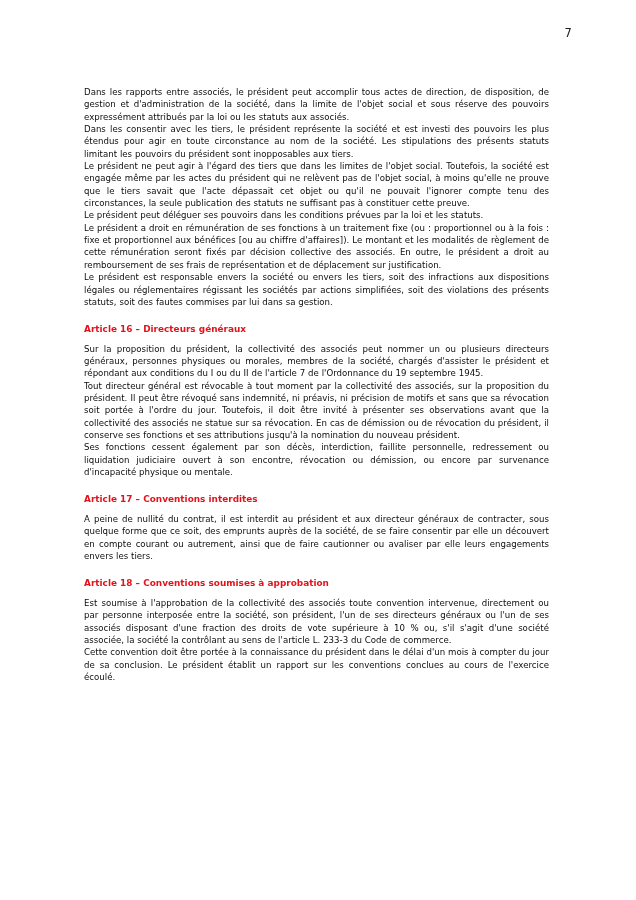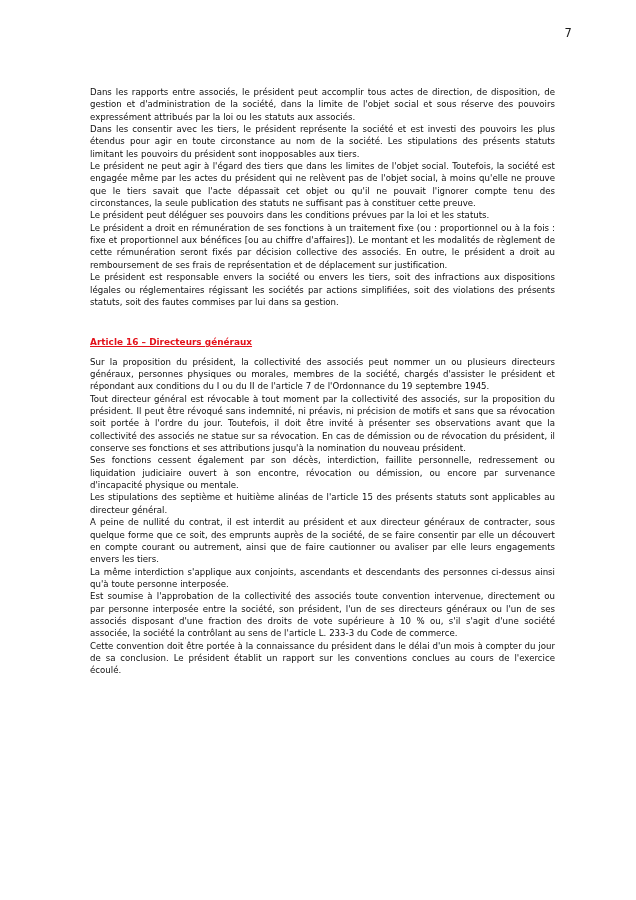--- a/index.html
+++ b/index.html
@@ -35,7 +35,7 @@
   }
   .content {
     position: absolute;
-    left: 90px;
+    left: 84px;
     top: 86px;
     width: 465px;
   }

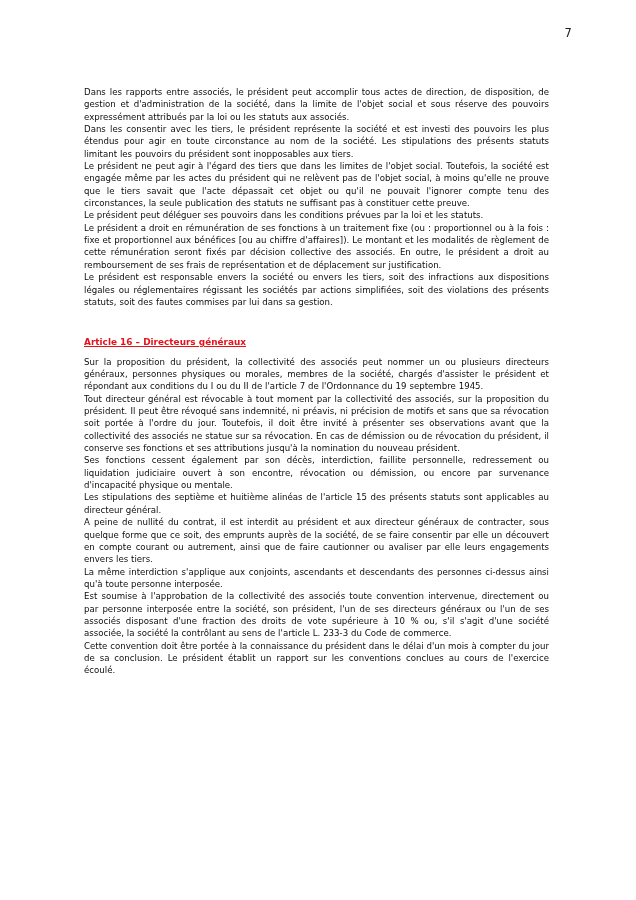--- a/index.html
+++ b/index.html
@@ -62,8 +62,7 @@
     letter-spacing: 0.02px;
   }
   .block + .block h2.article-heading {
-    margin-top: 28px;
-    text-decoration: underline;
+    margin-top: 15px;
   }
 </style>
 </head>

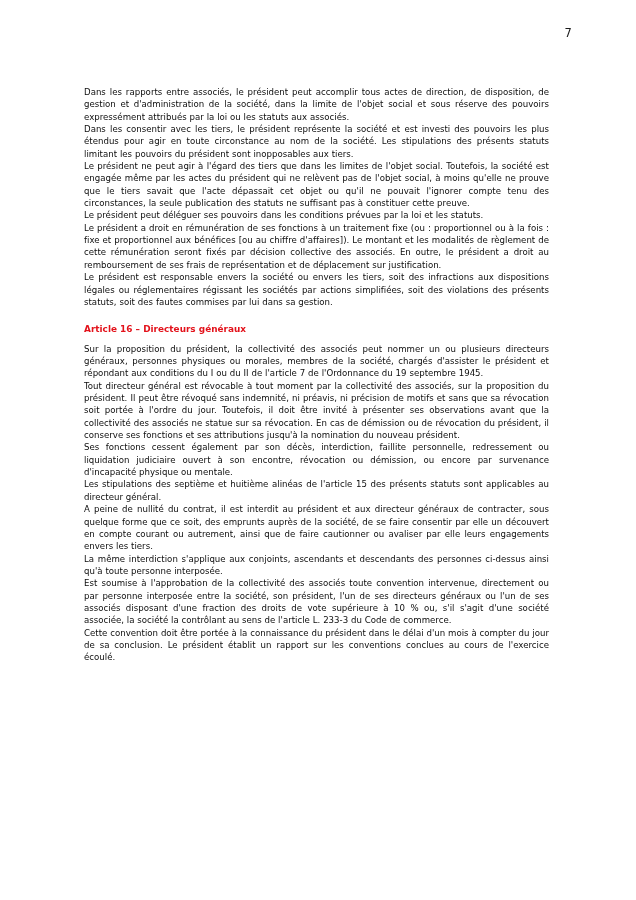--- a/index.html
+++ b/index.html
@@ -104,9 +104,6 @@
         <p class="para">Ses fonctions cessent également par son décès, interdiction, faillite personnelle, redressement ou liquidation judiciaire ouvert à son encontre, révocation ou démission, ou encore par survenance d'incapacité physique ou mentale.</p>
       </div>
       <div class="block">
-        <p class="para">Les stipulations des septième et huitième alinéas de l'article 15 des présents statuts sont applicables au directeur général.</p>
-      </div>
-      <div class="block">
         <p class="para">A peine de nullité du contrat, il est interdit au président et aux directeur généraux de contracter, sous quelque forme que ce soit, des emprunts auprès de la société, de se faire consentir par elle un découvert en compte courant ou autrement, ainsi que de faire cautionner ou avaliser par elle leurs engagements envers les tiers.</p>
       </div>
       <div class="block">

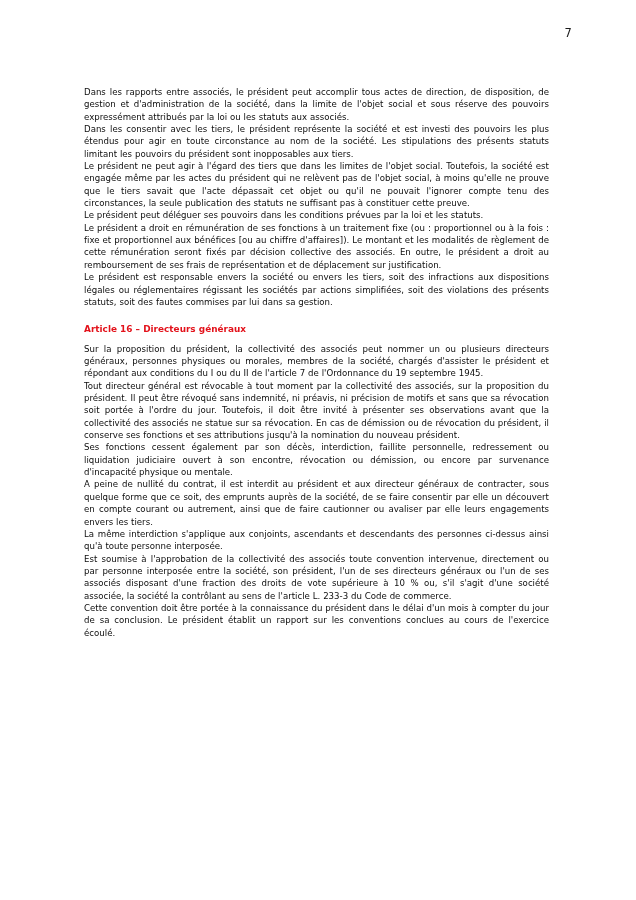--- a/index.html
+++ b/index.html
@@ -104,6 +104,9 @@
         <p class="para">Ses fonctions cessent également par son décès, interdiction, faillite personnelle, redressement ou liquidation judiciaire ouvert à son encontre, révocation ou démission, ou encore par survenance d'incapacité physique ou mentale.</p>
       </div>
       <div class="block">
+        <h2 class="article-heading">Article 17 – Conventions interdites</h2>
+      </div>
+      <div class="block">
         <p class="para">A peine de nullité du contrat, il est interdit au président et aux directeur généraux de contracter, sous quelque forme que ce soit, des emprunts auprès de la société, de se faire consentir par elle un découvert en compte courant ou autrement, ainsi que de faire cautionner ou avaliser par elle leurs engagements envers les tiers.</p>
       </div>
       <div class="block">

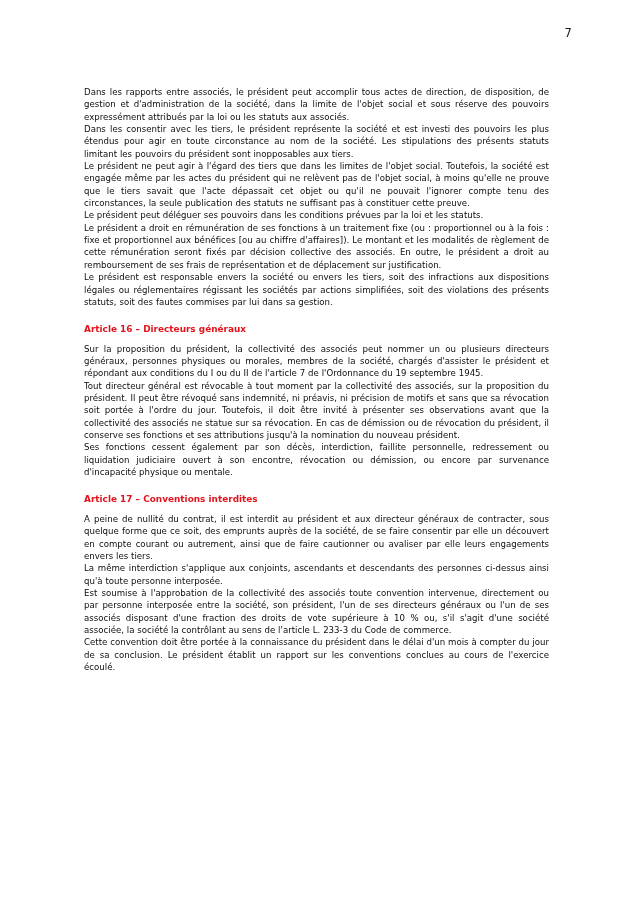--- a/index.html
+++ b/index.html
@@ -110,9 +110,6 @@
         <p class="para">A peine de nullité du contrat, il est interdit au président et aux directeur généraux de contracter, sous quelque forme que ce soit, des emprunts auprès de la société, de se faire consentir par elle un découvert en compte courant ou autrement, ainsi que de faire cautionner ou avaliser par elle leurs engagements envers les tiers.</p>
       </div>
       <div class="block">
-        <p class="para">La même interdiction s'applique aux conjoints, ascendants et descendants des personnes ci-dessus ainsi qu'à toute personne interposée.</p>
-      </div>
-      <div class="block">
         <p class="para">Est soumise à l'approbation de la collectivité des associés toute convention intervenue, directement ou par personne interposée entre la société, son président, l'un de ses directeurs généraux ou l'un de ses associés disposant d'une fraction des droits de vote supérieure à 10 % ou, s'il s'agit d'une société associée, la société la contrôlant au sens de l'article L. 233-3 du Code de commerce.</p>
       </div>
       <div class="block">

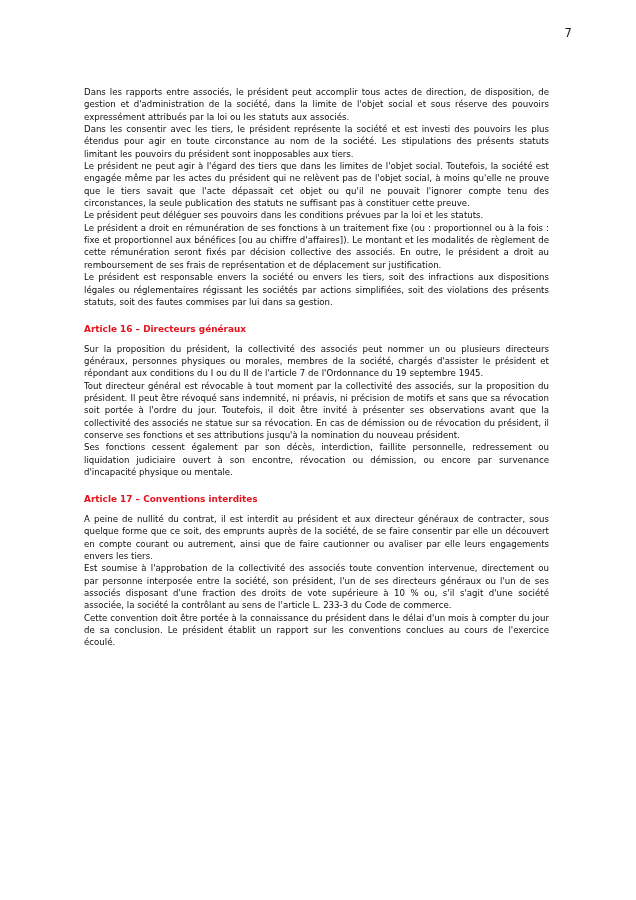--- a/index.html
+++ b/index.html
@@ -110,6 +110,9 @@
         <p class="para">A peine de nullité du contrat, il est interdit au président et aux directeur généraux de contracter, sous quelque forme que ce soit, des emprunts auprès de la société, de se faire consentir par elle un découvert en compte courant ou autrement, ainsi que de faire cautionner ou avaliser par elle leurs engagements envers les tiers.</p>
       </div>
       <div class="block">
+        <h2 class="article-heading">Article 18 – Conventions soumises à approbation</h2>
+      </div>
+      <div class="block">
         <p class="para">Est soumise à l'approbation de la collectivité des associés toute convention intervenue, directement ou par personne interposée entre la société, son président, l'un de ses directeurs généraux ou l'un de ses associés disposant d'une fraction des droits de vote supérieure à 10 % ou, s'il s'agit d'une société associée, la société la contrôlant au sens de l'article L. 233-3 du Code de commerce.</p>
       </div>
       <div class="block">

